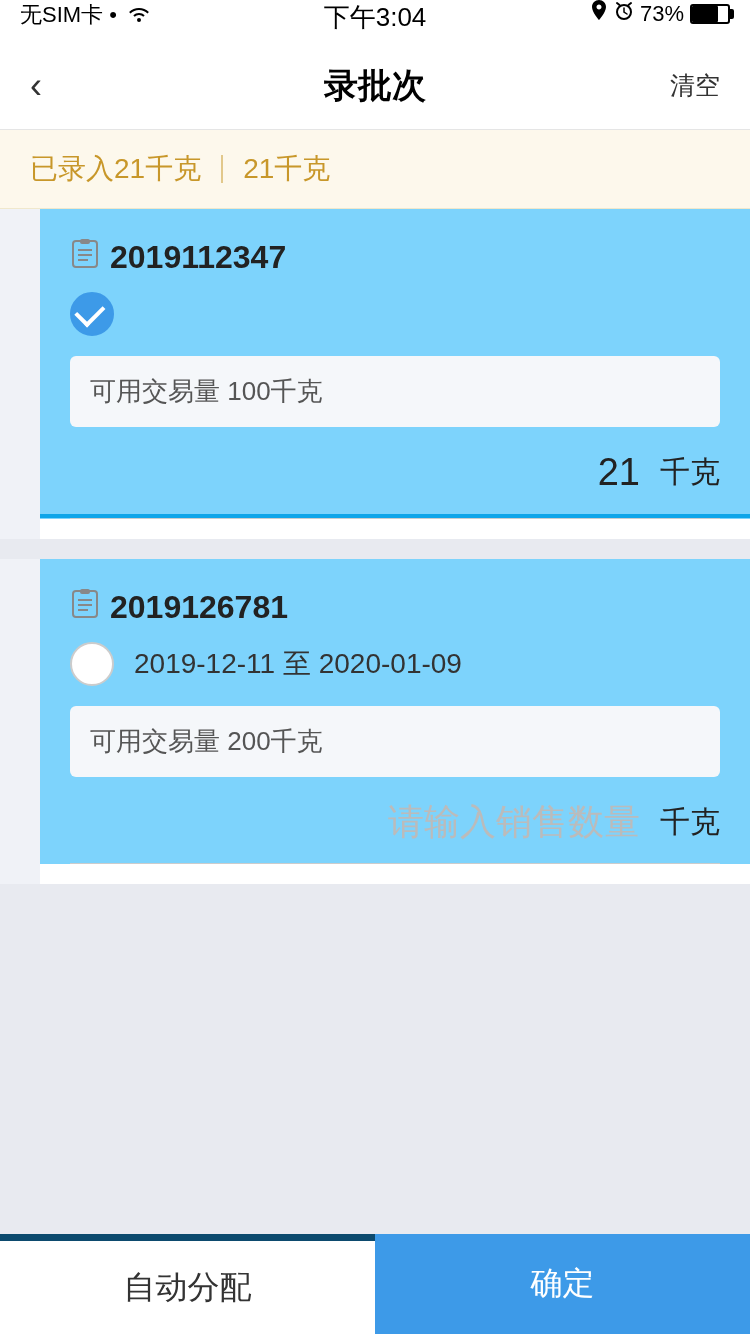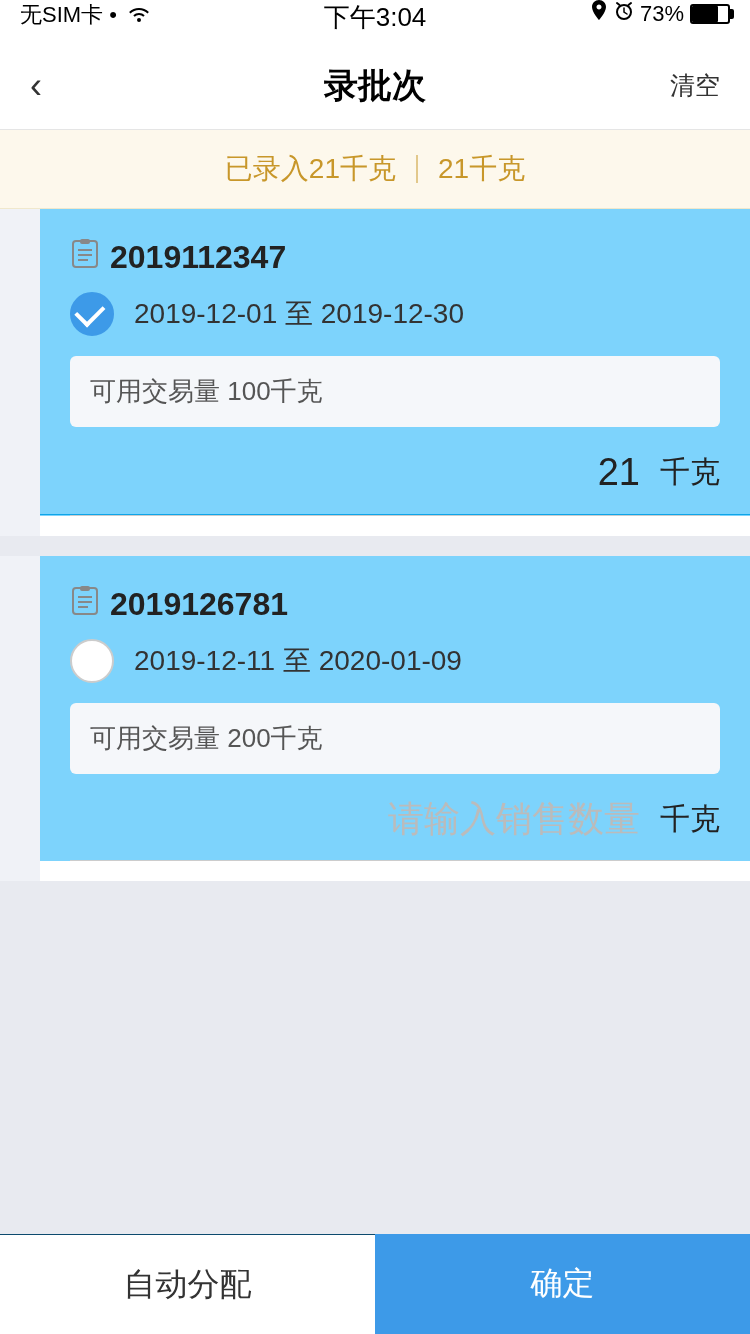--- a/index.html
+++ b/index.html
@@ -110,7 +110,6 @@
       align-items: center;
       gap: 20px;
       border-bottom: 1px solid #f0e8cc;
-      justify-content: center;
     }
     .info-banner-item {
       font-size: 28px;

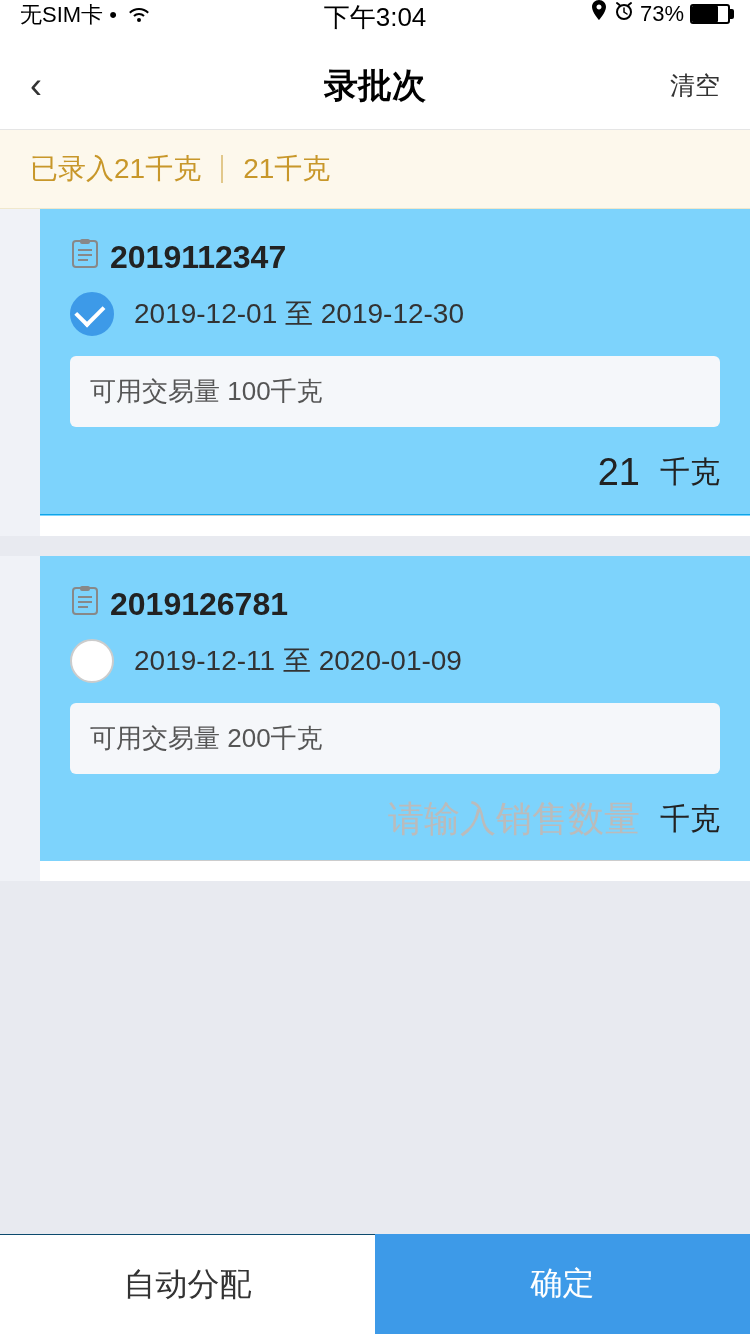--- a/index.html
+++ b/index.html
@@ -366,7 +366,6 @@
       </div>
       <div class="batch-row">
         <div class="radio-circle checked"></div>
-        <span class="date-range">2019-12-01 至 2019-12-30</span>
       </div>
     </div>
     <div class="availability-box">可用交易量 100千克</div>

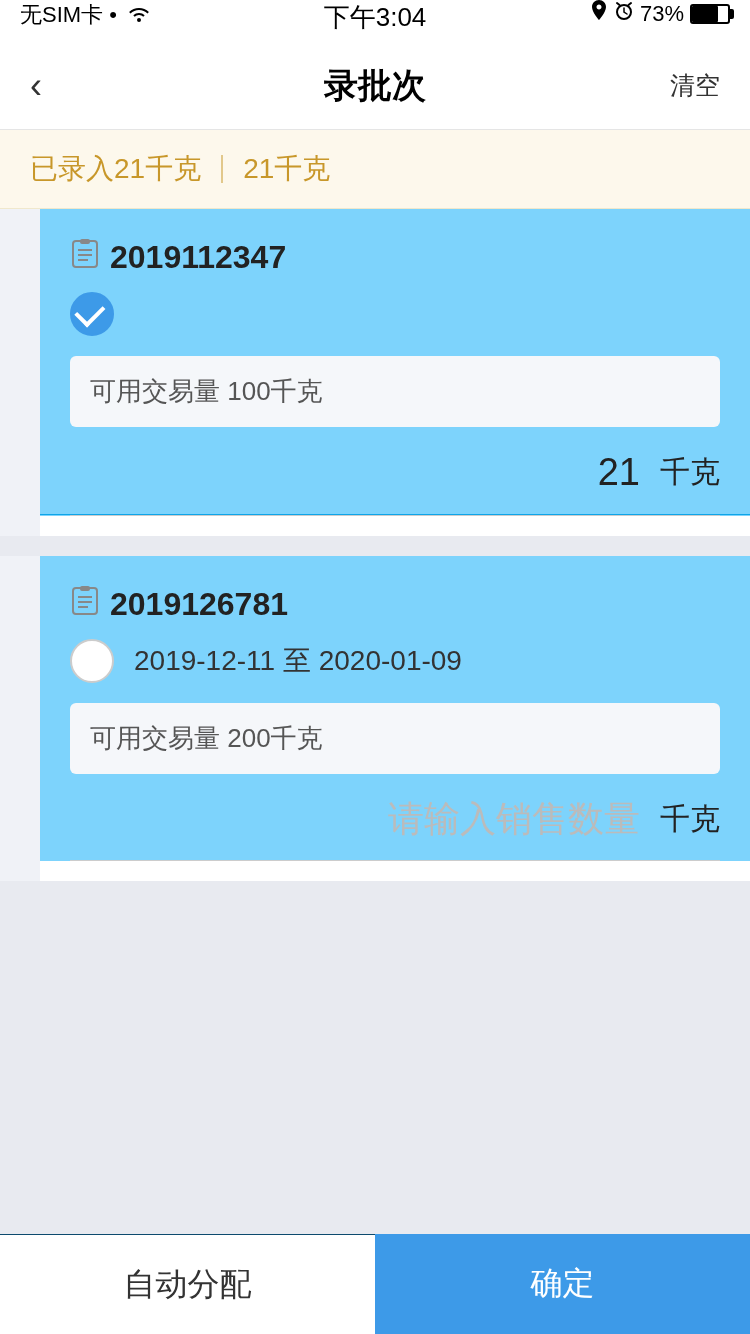--- a/index.html
+++ b/index.html
@@ -200,7 +200,7 @@
       align-items: center;
       gap: 20px;
       padding: 24px 30px 20px 30px;
-      border-bottom: 1px solid #0ea5e9;
+      border-bottom: 4px solid #0ea5e9;
     }
     .amount-unit {
       font-size: 30px;

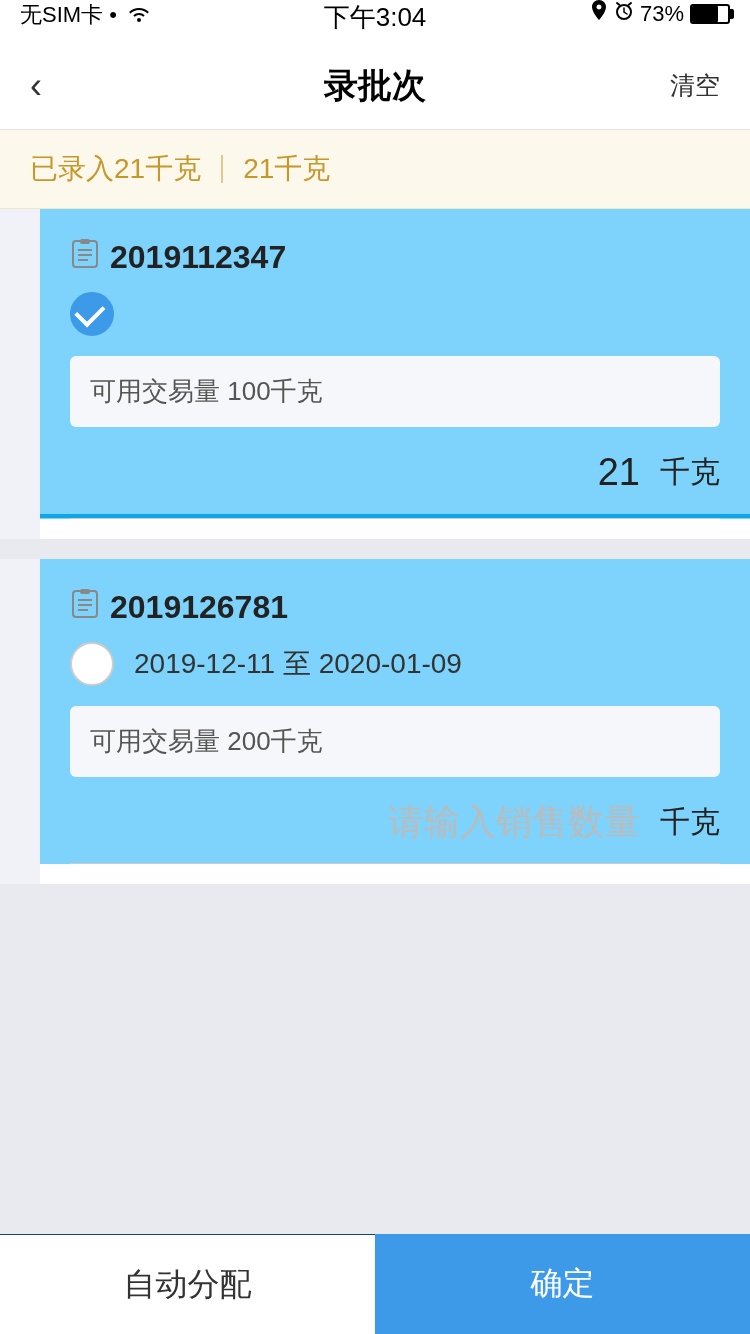--- a/index.html
+++ b/index.html
@@ -282,7 +282,7 @@
       font-size: 32px;
       color: #333;
       cursor: pointer;
-      border-top: 1px solid #0c4a6e;
+      border-top: 7px solid #0c4a6e;
       display: flex;
       align-items: center;
       justify-content: center;

